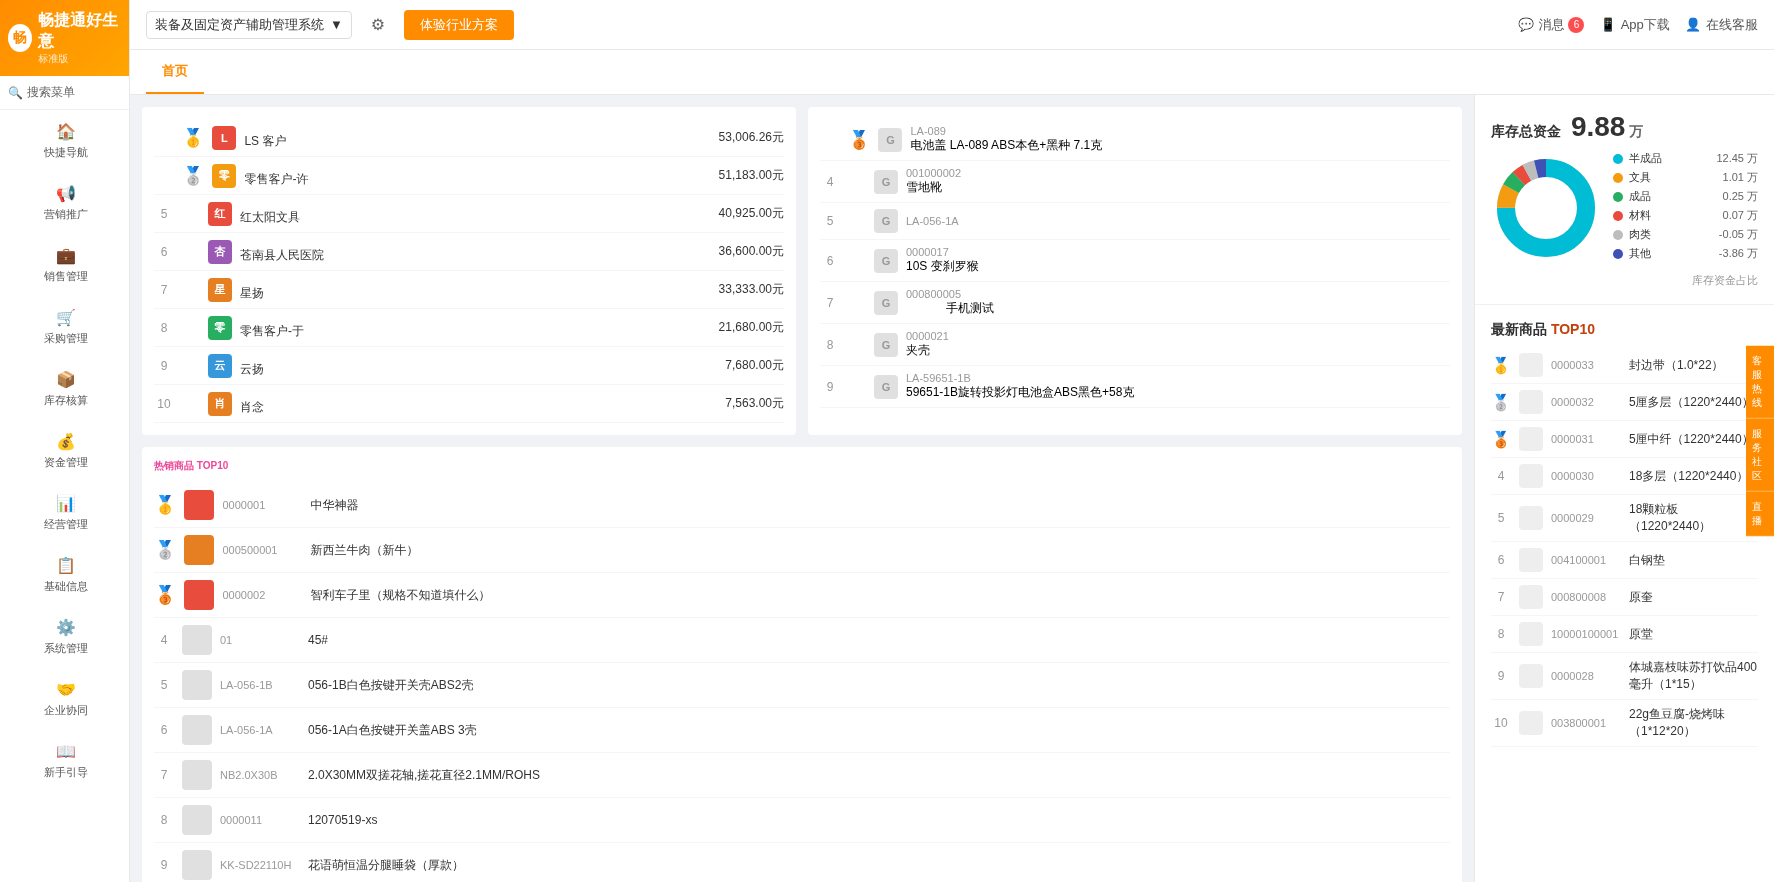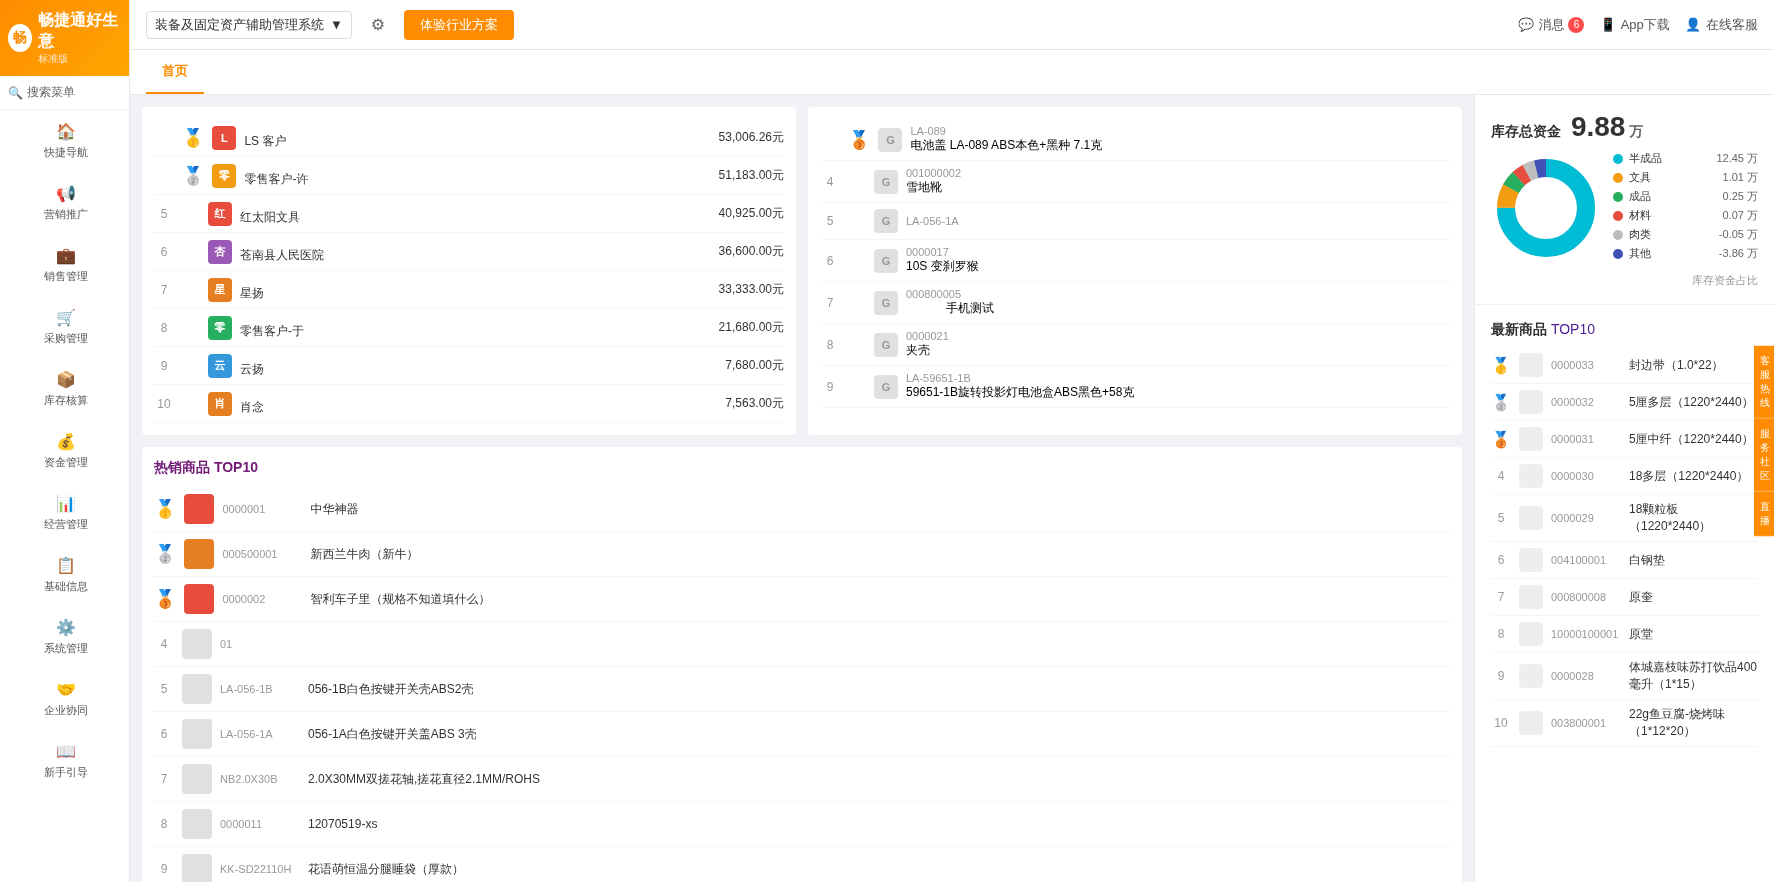--- a/index.html
+++ b/index.html
@@ -516,7 +516,7 @@
 
       <div class="right-new-products">
         <div class="inv-title">
-          最新商品 <span style="color:#4c1d95;font-weight:normal;">TOP10</span>
+          最新商品 <span style="color:#c2410c;font-weight:bold;">TOP10</span>
         </div>
         <div id="new-products-list">
             <div class="new-prod-item">

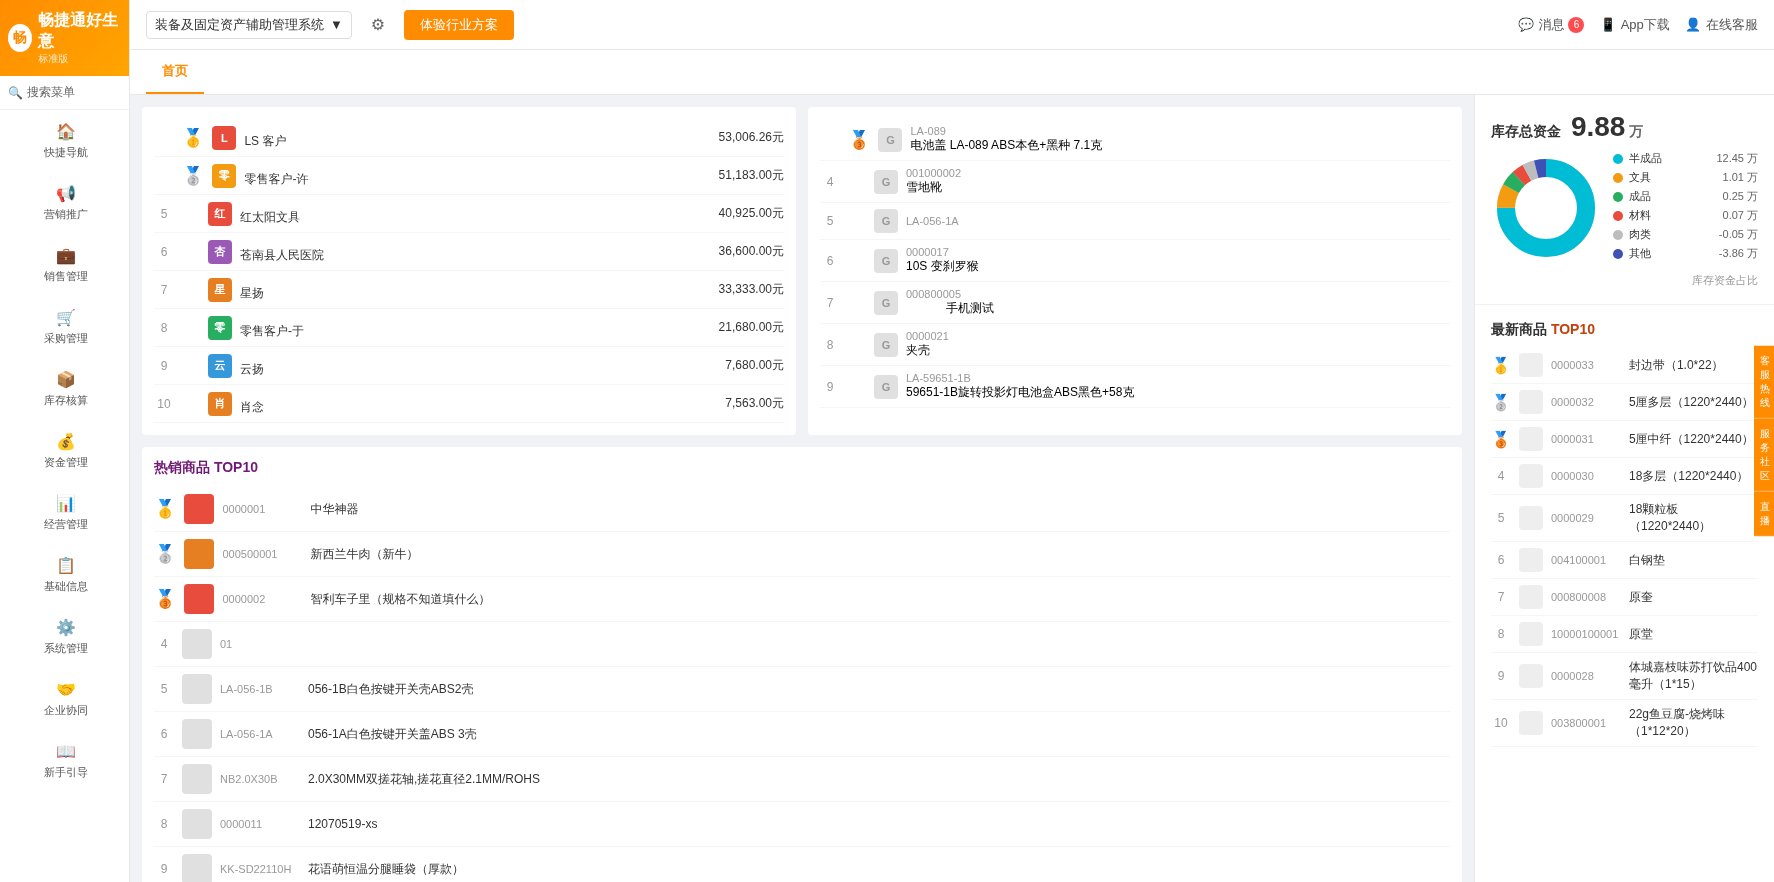--- a/index.html
+++ b/index.html
@@ -158,7 +158,7 @@
     .float-btn {
       background: #ff8c00; color: #fff;
       padding: 8px 6px; font-size: 10px; text-align: left;
-      cursor: pointer; line-height: 1.4; width: 20px;
+      cursor: pointer; line-height: 1.4; width: 28px;
       border-bottom: 1px solid rgba(255,255,255,0.2);
     }
 

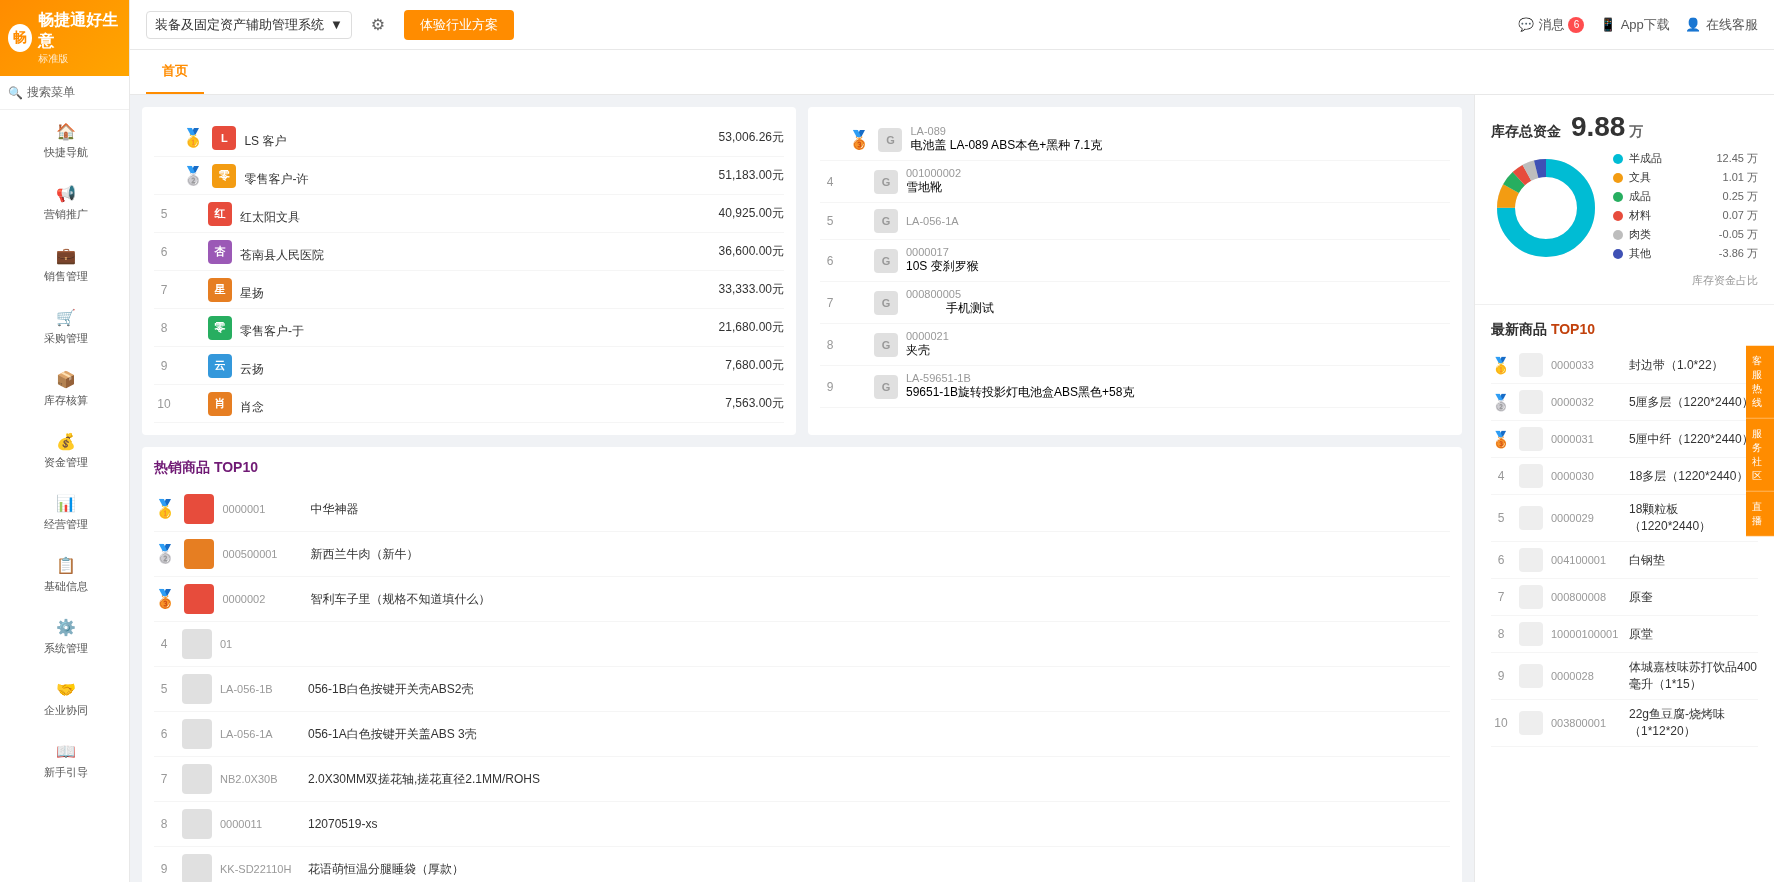--- a/index.html
+++ b/index.html
@@ -102,7 +102,7 @@
     .dashboard-right { width: 300px; background: #fff; border-left: 1px solid #e8e8e8; display: flex; flex-direction: column; overflow-y: auto; }
 
     .card { background: #fff; border-radius: 4px; padding: 12px; }
-    .card-title { font-size: 14px; font-weight: bold; color: #701a75; margin-bottom: 10px; }
+    .card-title { font-size: 10px; font-weight: bold; color: #ec4899; margin-bottom: 10px; }
 
     
     .two-col { display: flex; gap: 12px; }

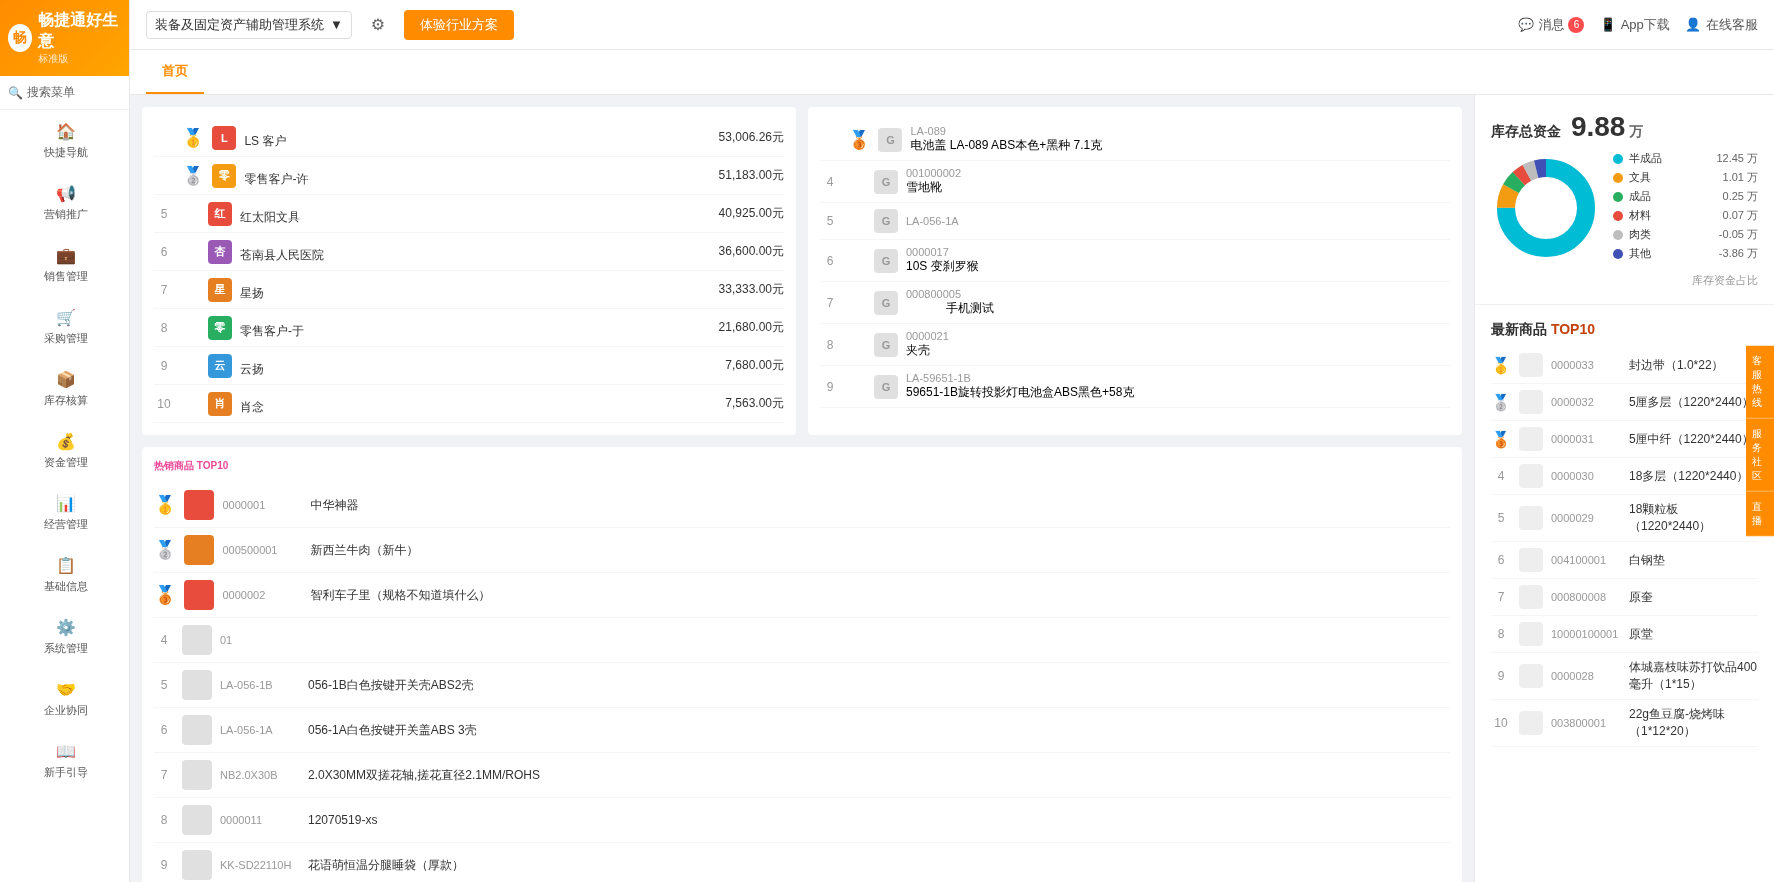--- a/index.html
+++ b/index.html
@@ -415,6 +415,7 @@
     <span class="hot-rank">4</span>
     <div class="hot-img" style="background:#e0e0e0;"></div>
     <span class="hot-code">01</span>
+    <span class="hot-name">45#</span>
   </div>
             <div class="hot-item">
     <span class="hot-rank">5</span>

